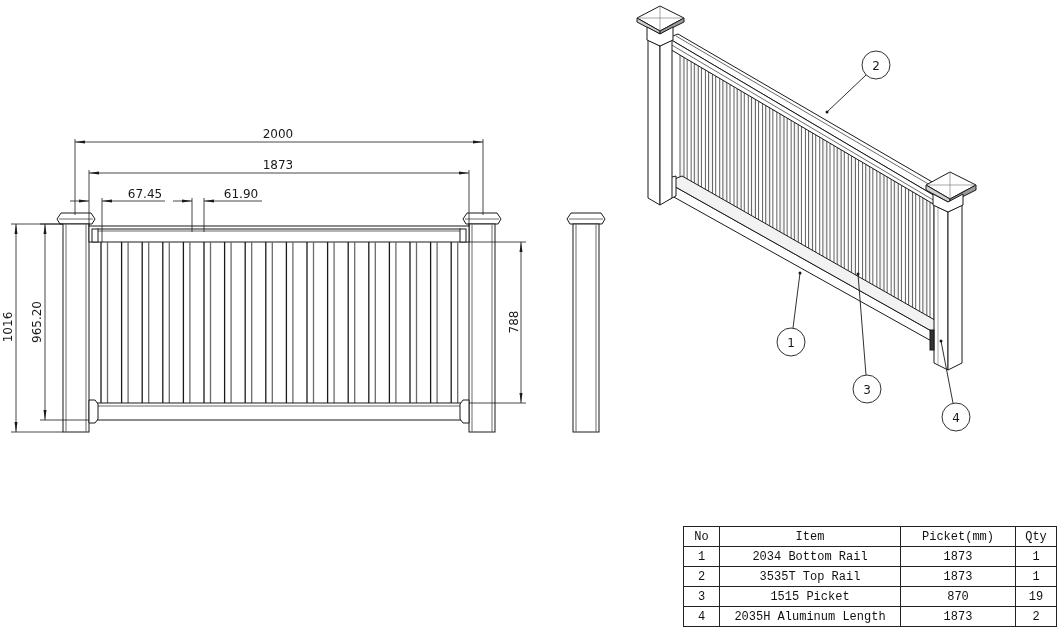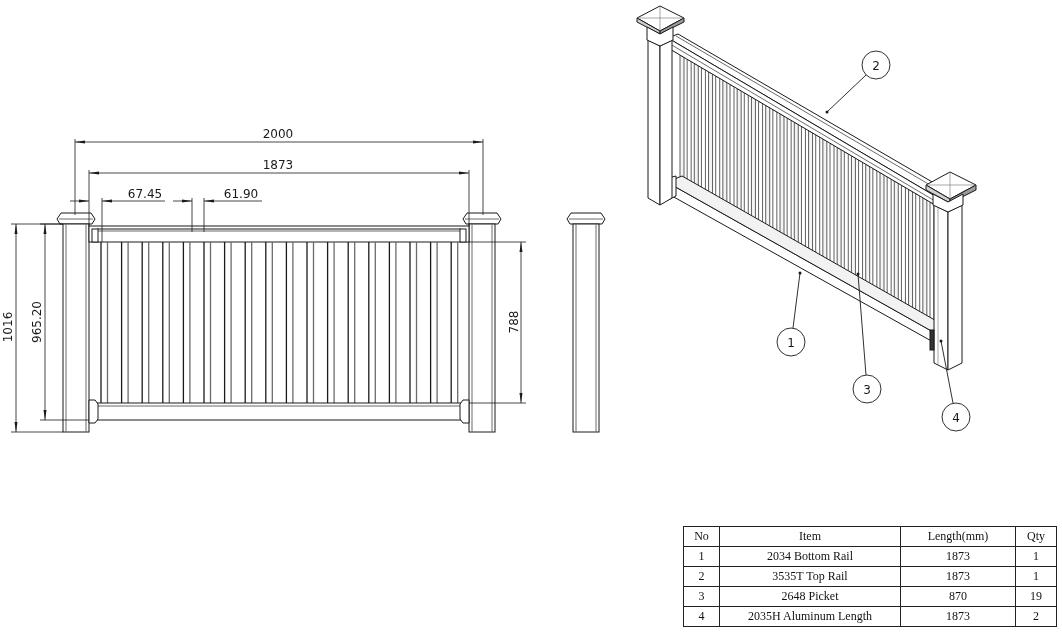--- a/index.html
+++ b/index.html
@@ -9,7 +9,7 @@
   .dim-text { font-family: "DejaVu Sans", sans-serif; font-size: 12px; fill: #1a1a1a; }
   .callout-text { font-family: "DejaVu Sans", sans-serif; font-size: 12px; fill: #1a1a1a; }
   #bom-table { position: absolute; left: 683px; top: 526px; border-collapse: collapse;
-               font-family: Liberation Serif, serif; font-size: 12px; color: #111; }
+               font-family: Liberation Mono, monospace; font-size: 12px; color: #111; }
   #bom-table th, #bom-table td { border: 1px solid #222; padding: 0 4px; height: 19px;
                text-align: center; font-weight: normal; white-space: nowrap; }
   #bom-table .c-no { width: 27px; }

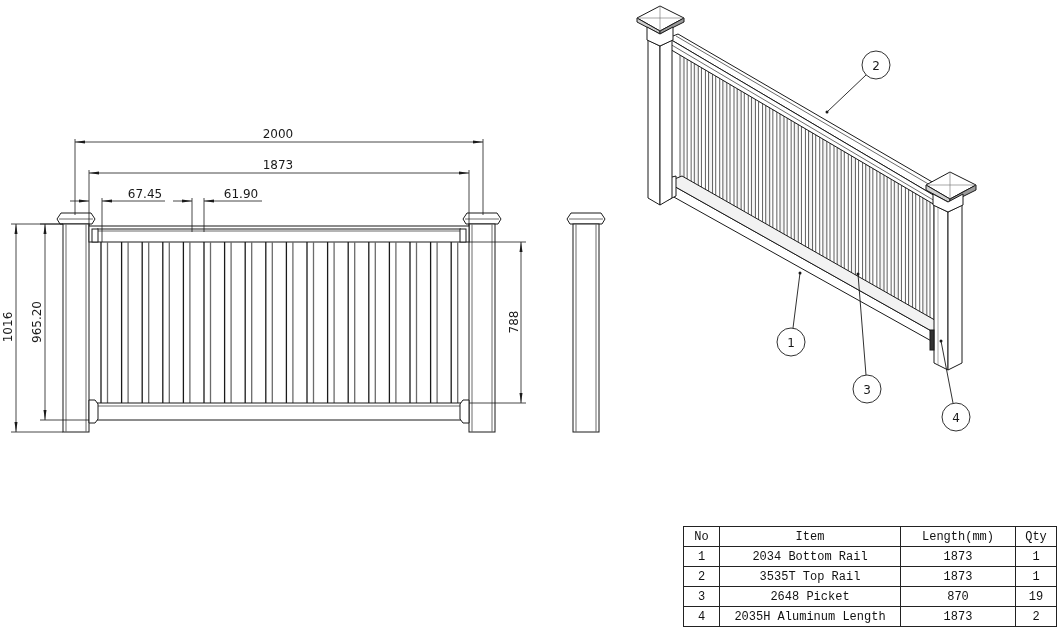--- a/index.html
+++ b/index.html
@@ -262,7 +262,7 @@
     <tr>
       <th class="c-no">No</th>
       <th class="c-item">Item</th>
-      <th class="c-len">Length(mm)</th>
+      <th class="c-len">Picket(mm)</th>
       <th class="c-qty">Qty</th>
     </tr>
   </thead>

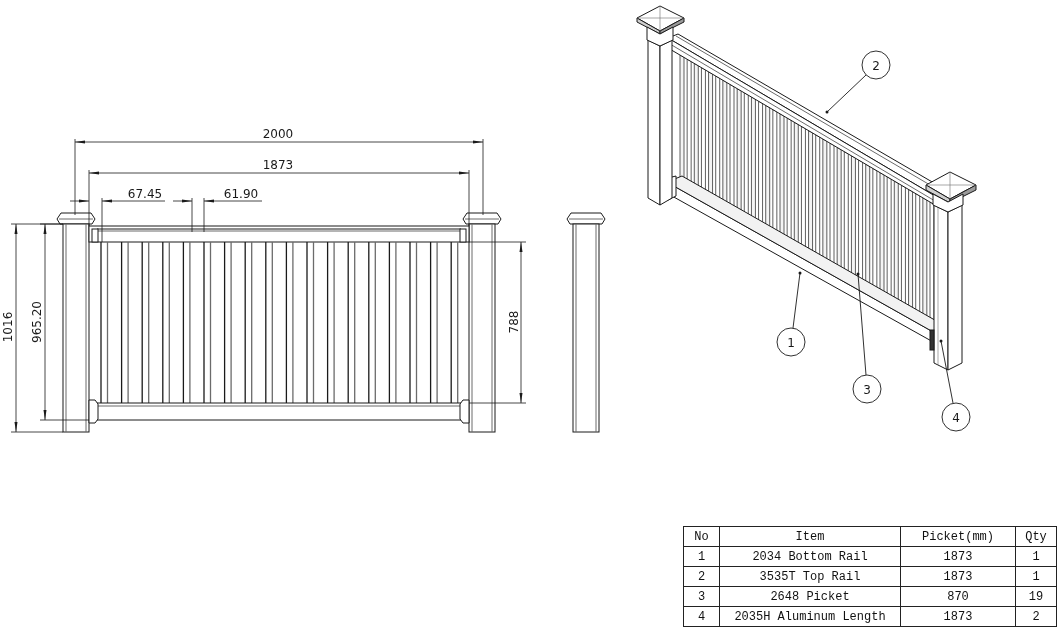--- a/index.html
+++ b/index.html
@@ -281,7 +281,7 @@
     </tr>
     <tr>
       <td>3</td>
-      <td>2648 Picket</td>
+      <td>1515 Picket</td>
       <td>870</td>
       <td>19</td>
     </tr>

